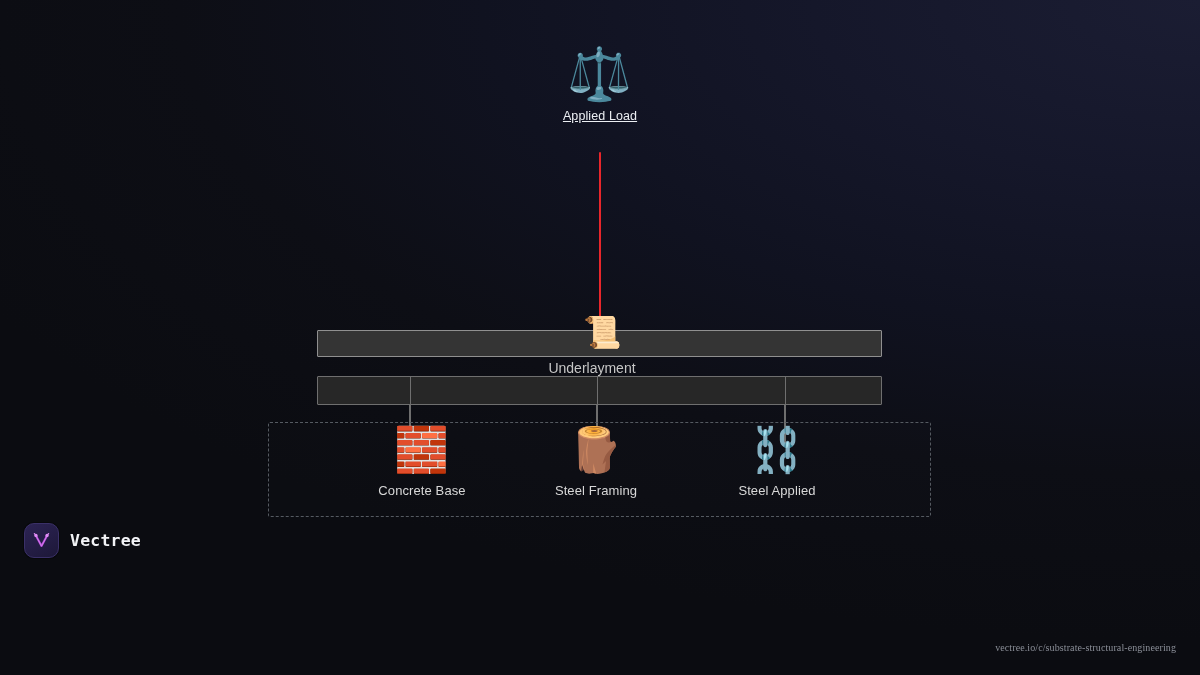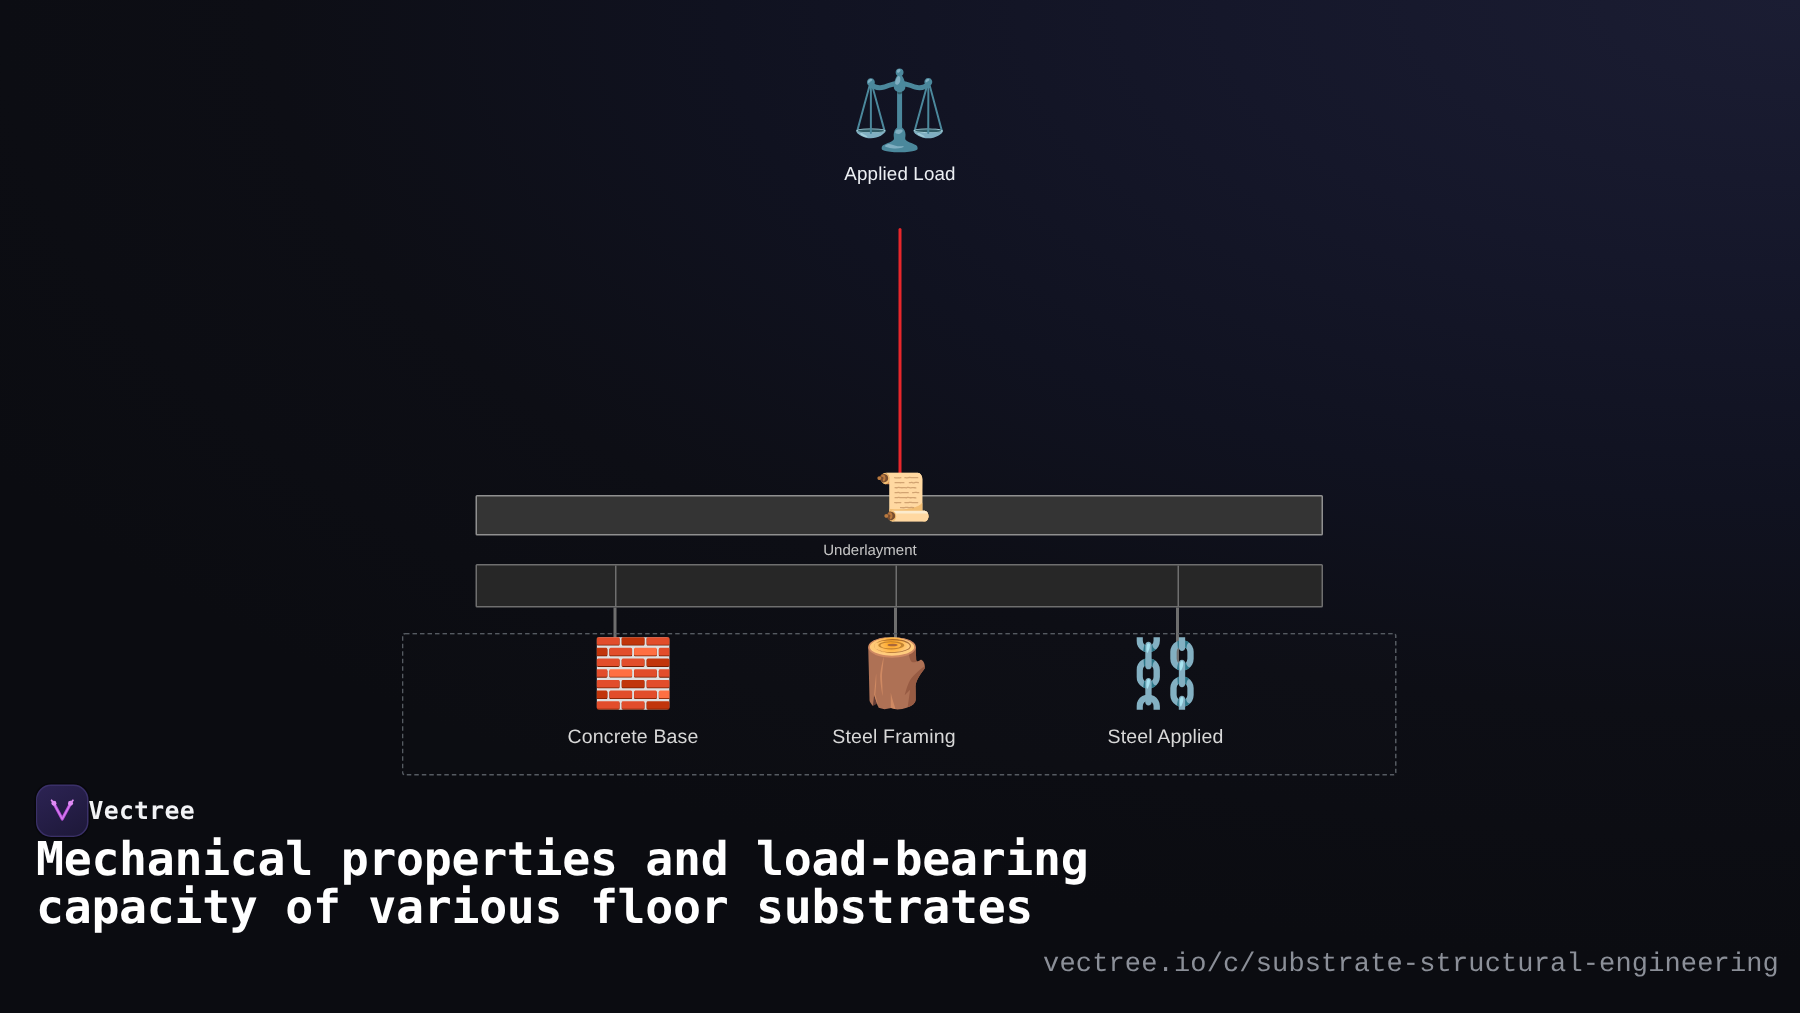--- a/index.html
+++ b/index.html
@@ -64,6 +64,7 @@
   #node-applied-load .node-label {
     color: #eceff3;
     font-size: 12.5px;
+    text-decoration: underline;
   }
 
   

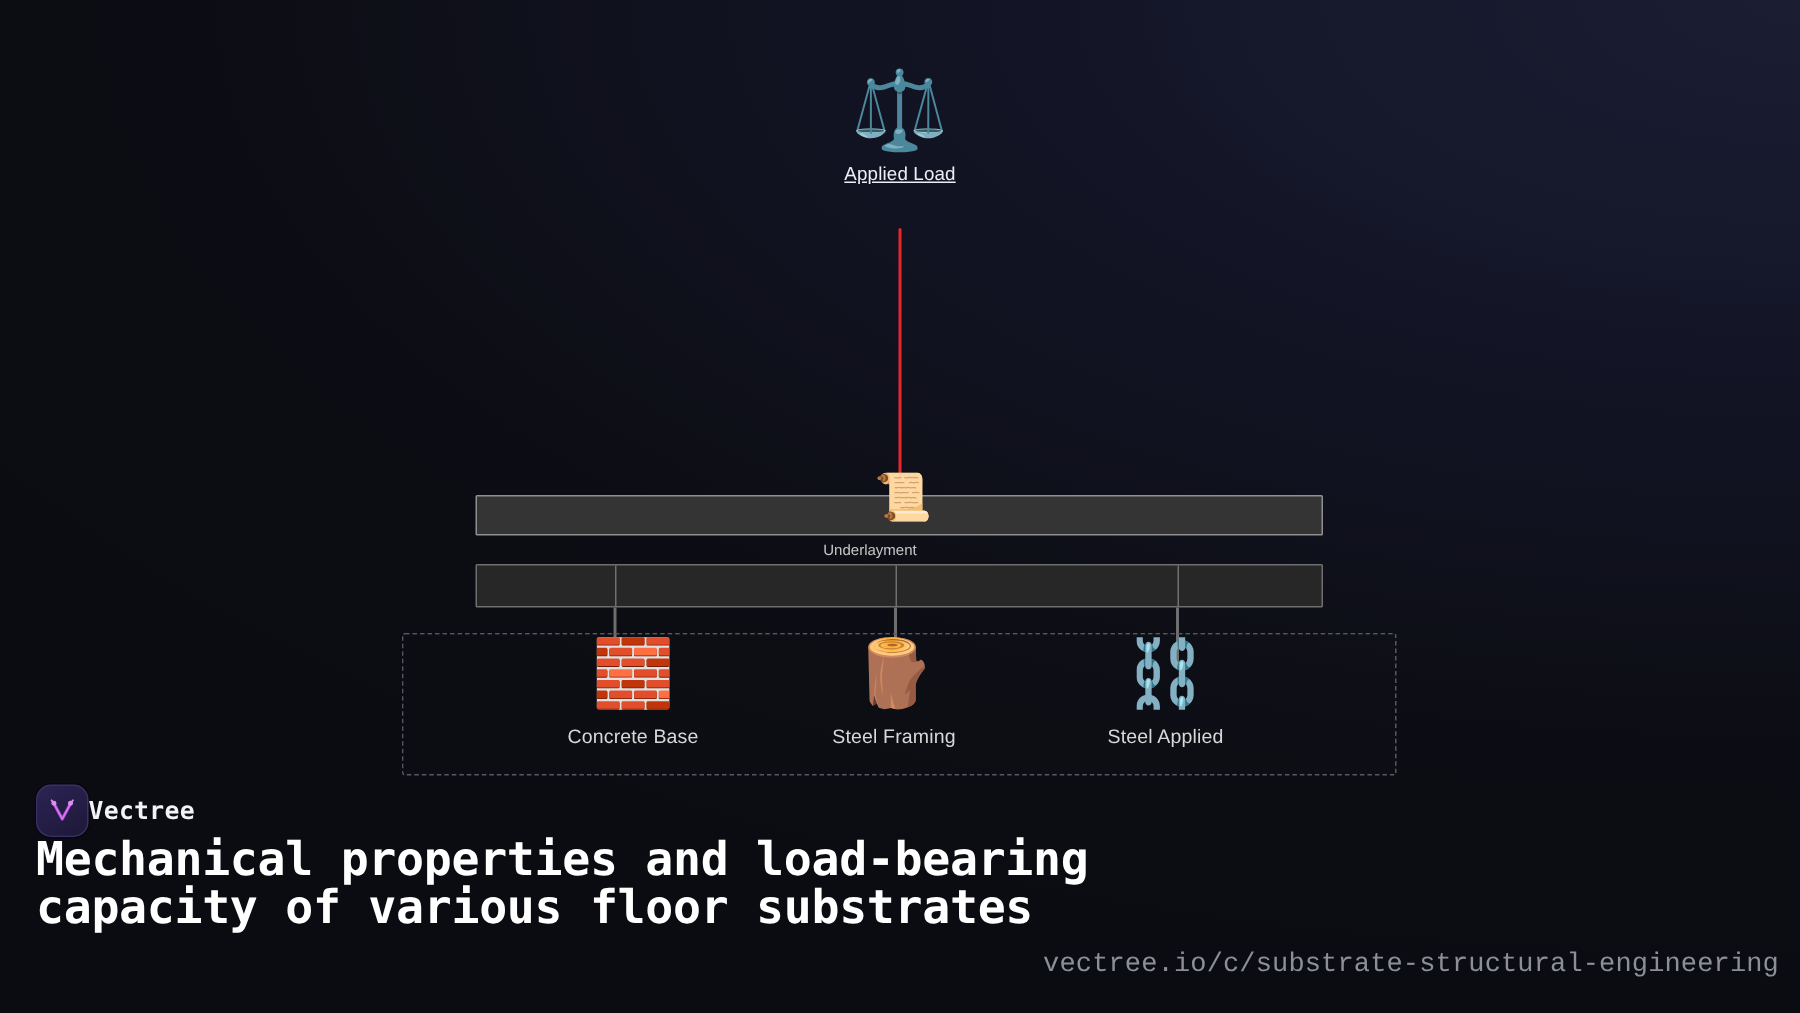--- a/index.html
+++ b/index.html
@@ -126,12 +126,12 @@
   }
   #beam-underlayment-label {
     position: absolute;
-    left: 480px;
+    left: 492px;
     top: 361px;
     width: 200px;
     text-align: center;
     color: #c6c6c6;
-    font-size: 10px;
+    font-size: 14px;
     line-height: 14px;
     white-space: nowrap;
   }

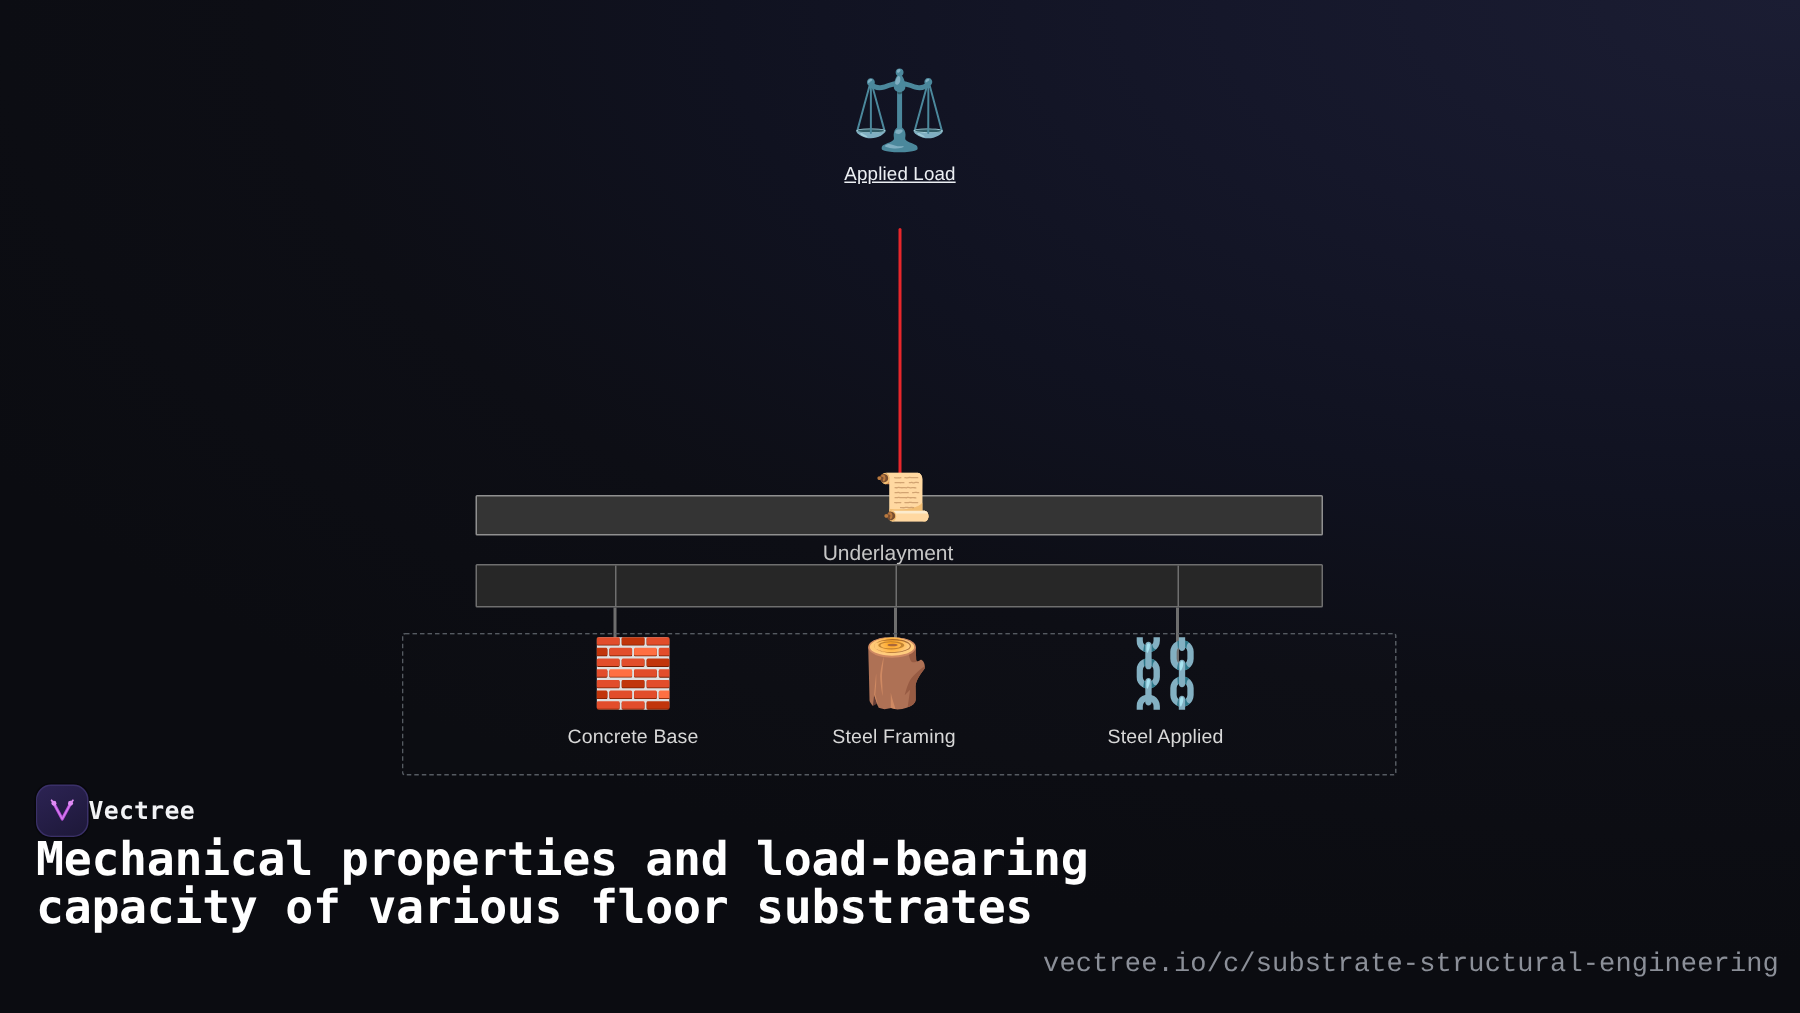--- a/index.html
+++ b/index.html
@@ -185,6 +185,7 @@
     top: 8px;
     display: flex;
     align-items: center;
+    gap: 11px;
   }
   #brand-logo {
     width: 33px;

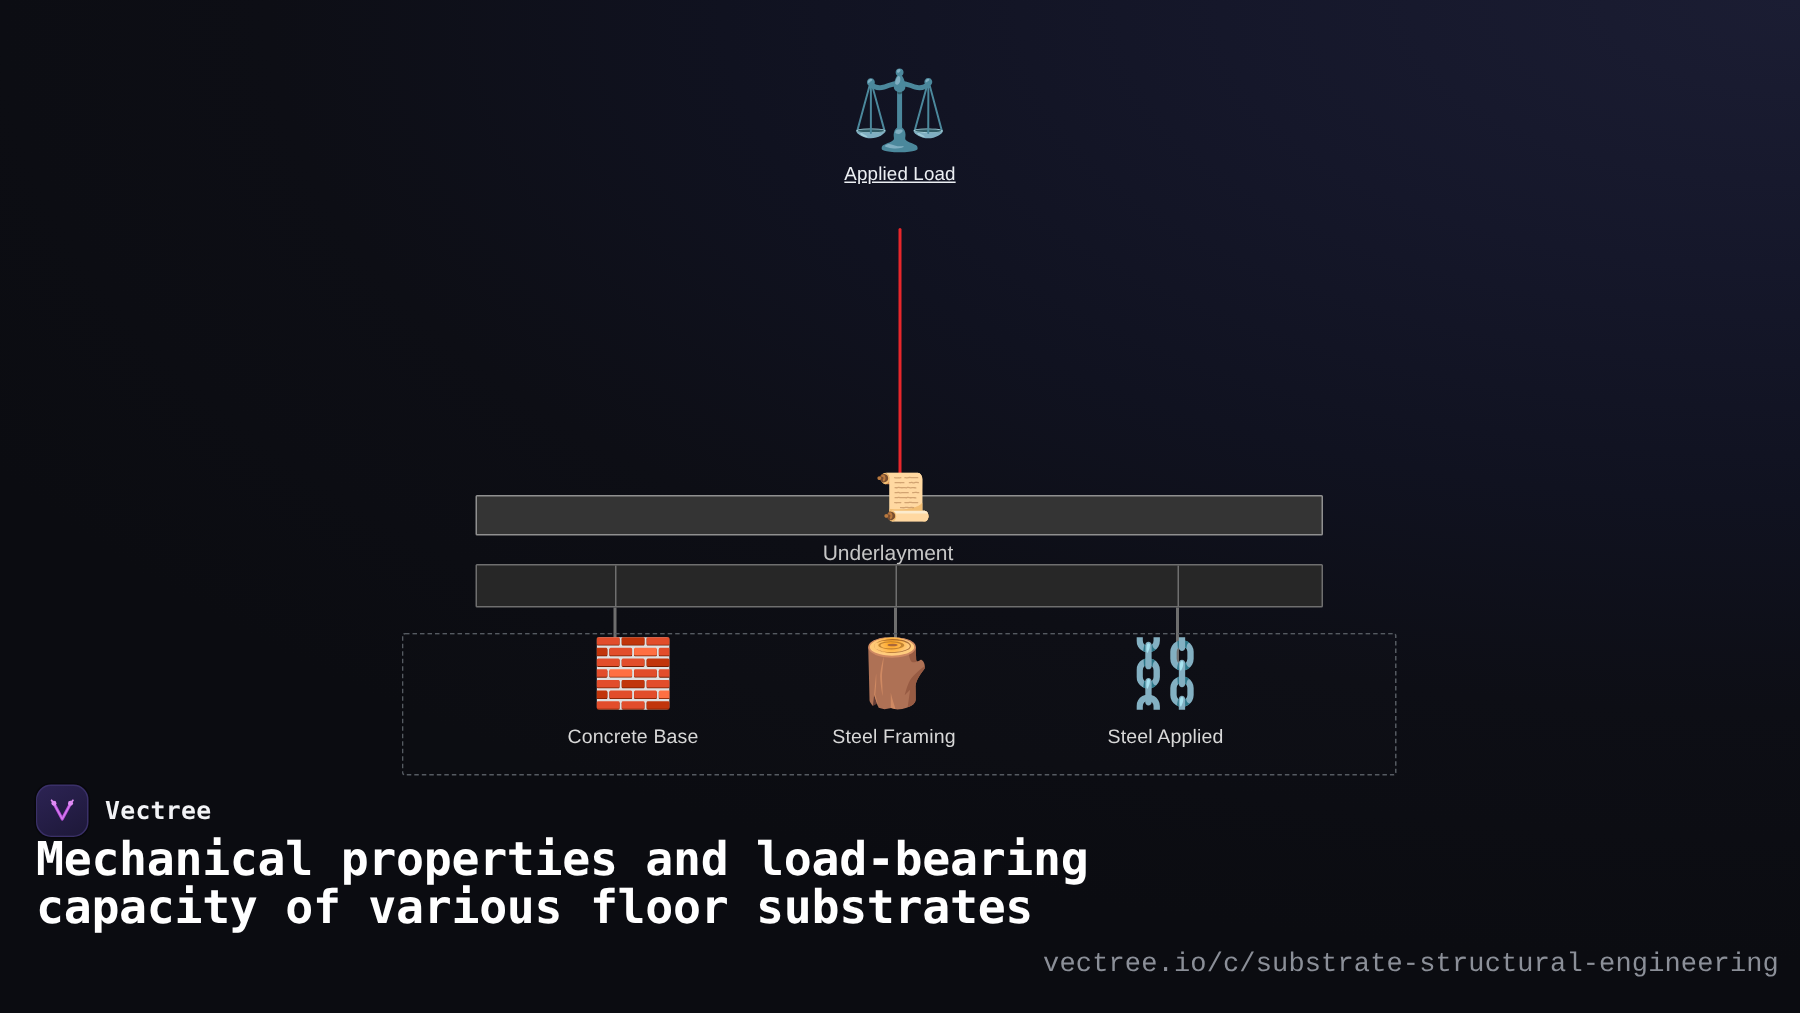--- a/index.html
+++ b/index.html
@@ -292,7 +292,6 @@
       <span id="brand-name">Vectree</span>
     </div>
 
-    <div id="page-title">Mechanical properties and load-bearing capacity of various floor substrates</div>
 
     <div id="page-url">vectree.io/c/substrate-structural-engineering</div>
 

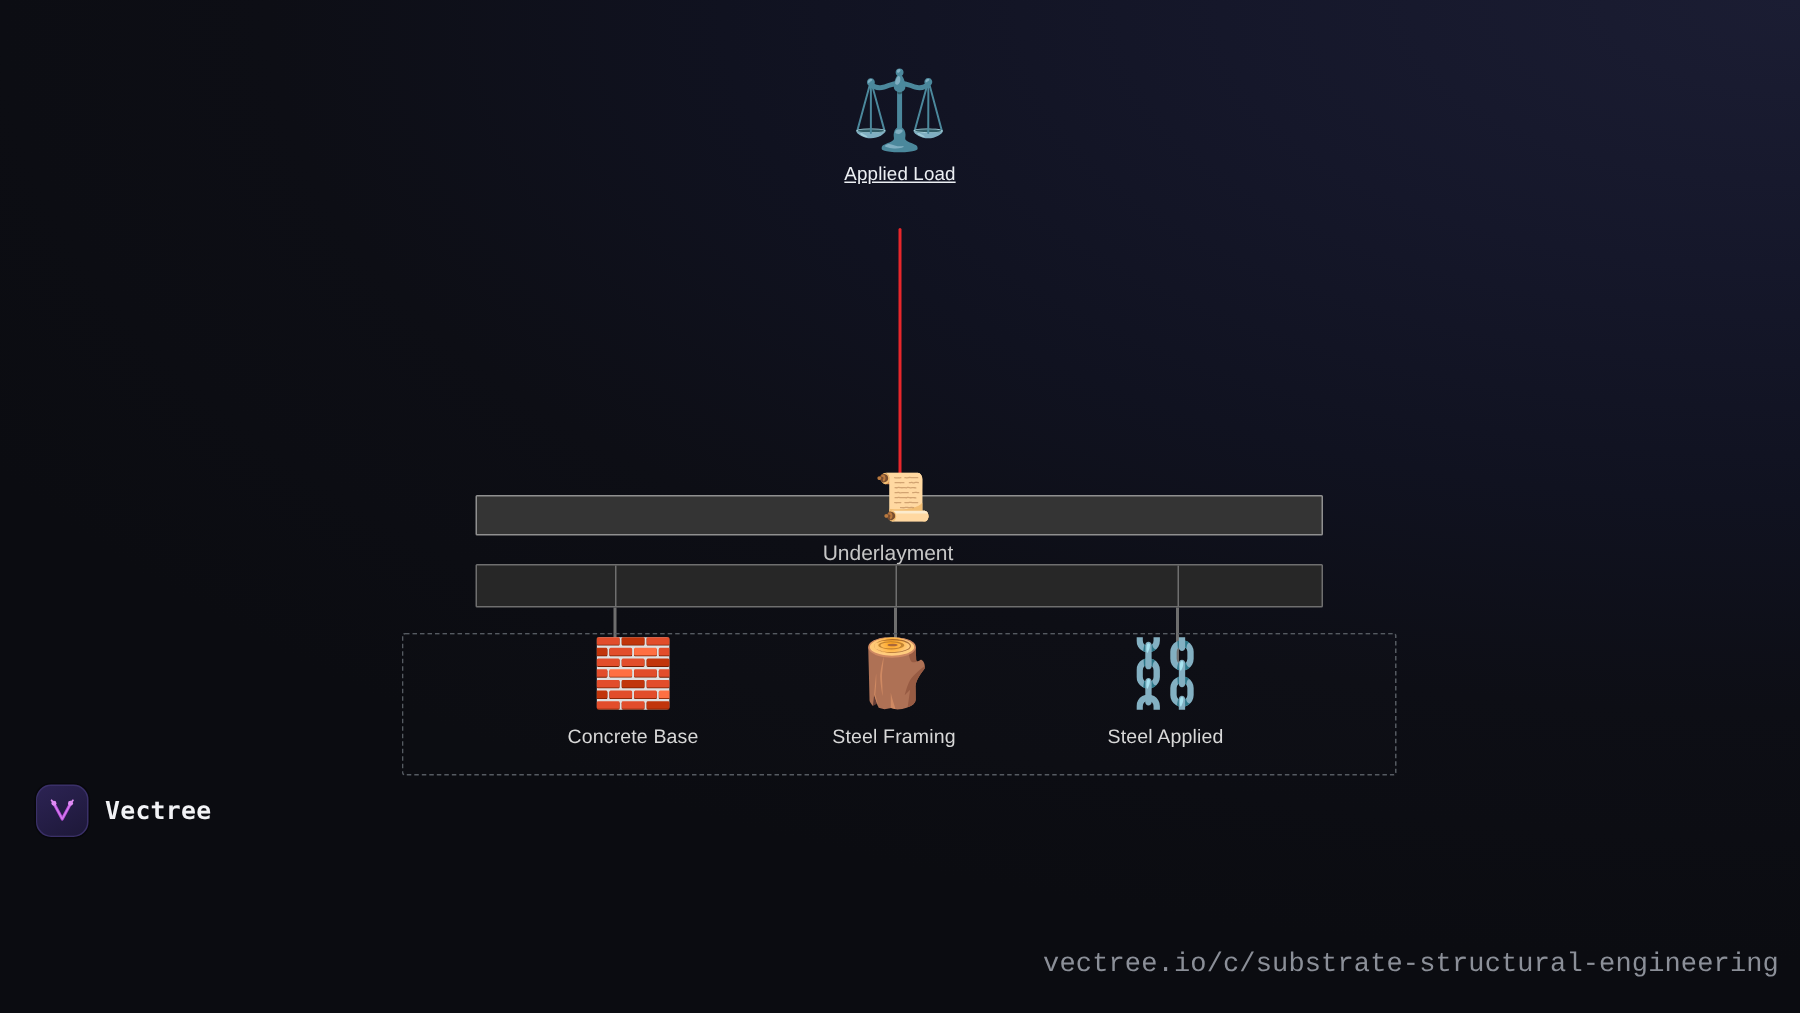--- a/index.html
+++ b/index.html
@@ -219,11 +219,11 @@
   }
   #page-url {
     position: absolute;
-    right: 14px;
+    right: 24px;
     bottom: 22px;
     color: #8b8f98;
-    font-family: Liberation Mono, monospace;
-    font-size: 18px;
+    font-family: Liberation Serif, serif;
+    font-size: 10px;
     letter-spacing: 0.1px;
     white-space: nowrap;
   }

